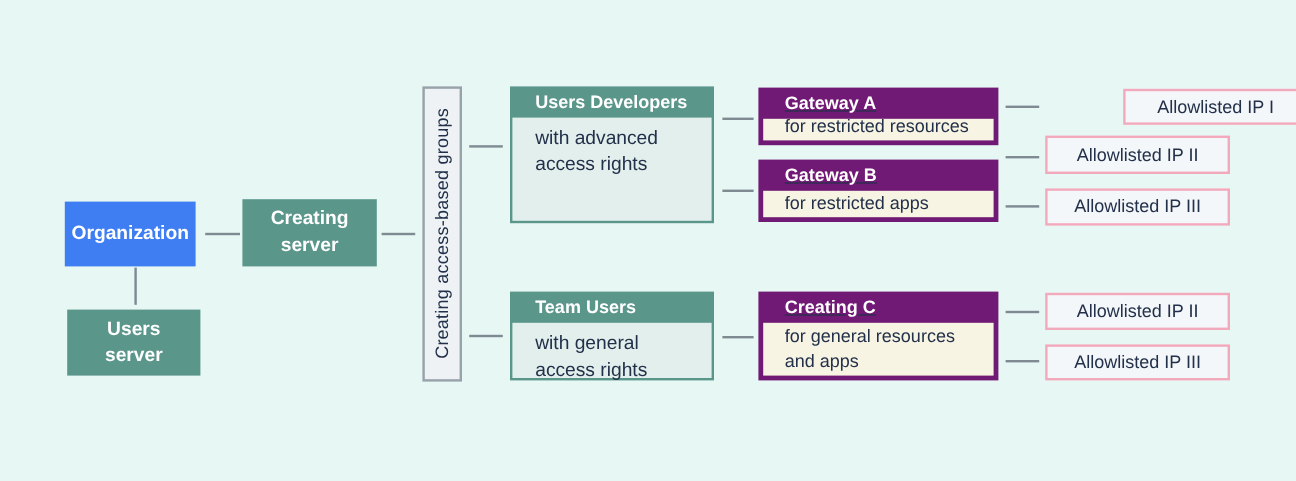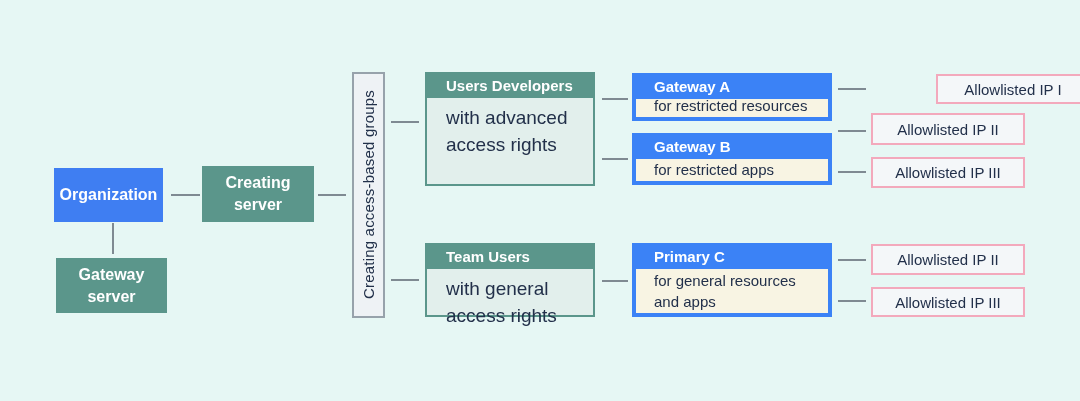--- a/index.html
+++ b/index.html
@@ -48,7 +48,7 @@
   }
 
   
-  .gwbox { position:absolute; background:#3b82f6; box-sizing:border-box; }
+  .gwbox { position:absolute; background:#701a75; box-sizing:border-box;text-decoration:underline; }
   #gwa { left:632px; top:73px;  width:200px; height:48px; }
   #gwb { left:632px; top:133px; width:200px; height:52px; }
   #gwc { left:632px; top:243px; width:200px; height:74px; }

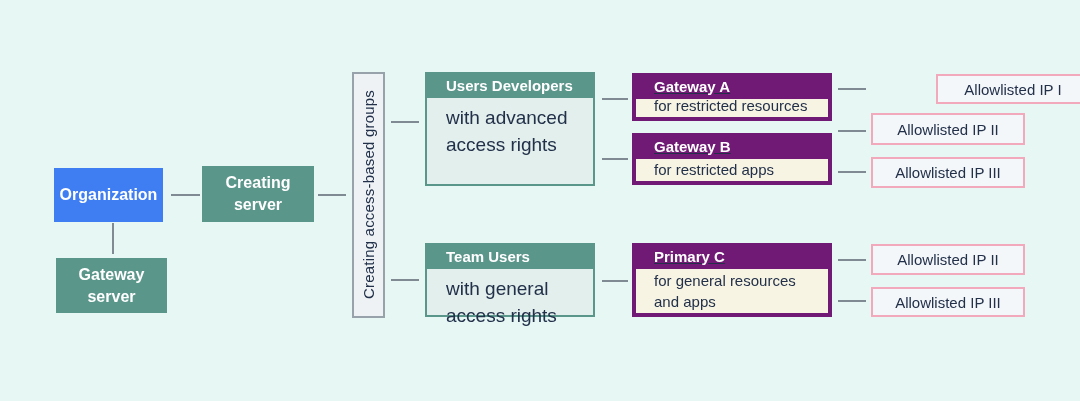--- a/index.html
+++ b/index.html
@@ -44,7 +44,7 @@
   .team-body {
     position:absolute; left:2px; right:2px; top:26px; bottom:2px;
     background:#e2efec; box-sizing:border-box;
-    padding:7px 0 0 19px; font-size:19px; line-height:1.4; text-align:left;
+    padding:7px 0 0 19px; font-size:16px; line-height:1.4; text-align:left;
   }
 
   

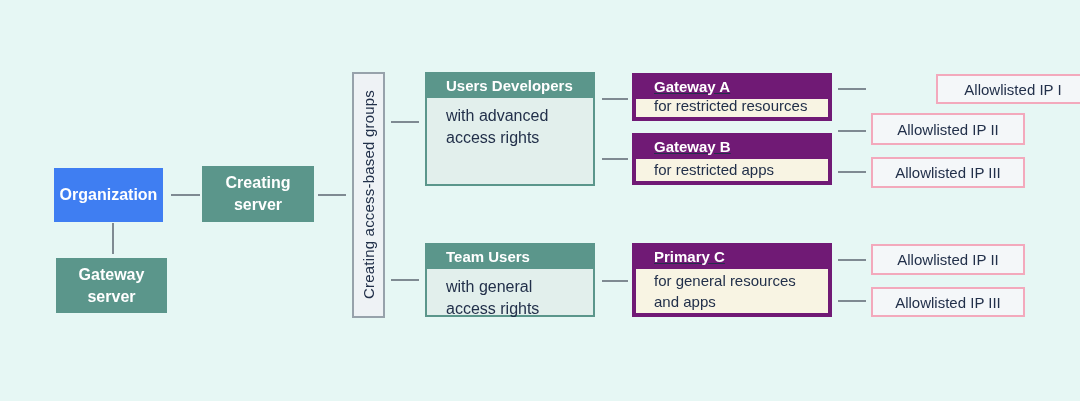--- a/index.html
+++ b/index.html
@@ -147,7 +147,7 @@
   </div>
 
   <div class="gwbox" id="gwc">
-    <div class="gw-header">Primary C</div>
+    <div class="gw-header">Creating C</div>
     <div class="gw-body">
       <div>for general resources</div>
       <div>and apps</div>

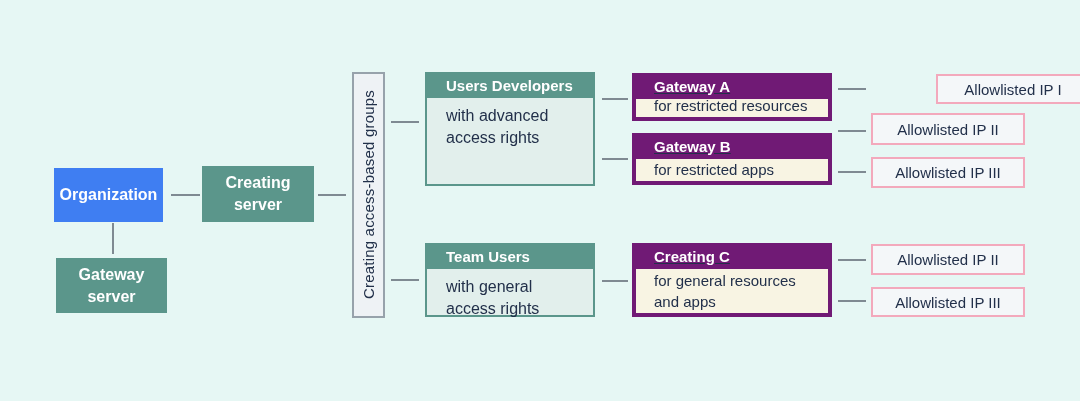--- a/index.html
+++ b/index.html
@@ -108,7 +108,7 @@
   </div>
 
   <div class="node node-teal" id="backup">
-    <span>Gateway</span>
+    <span>Users</span>
     <span>server</span>
   </div>
 

